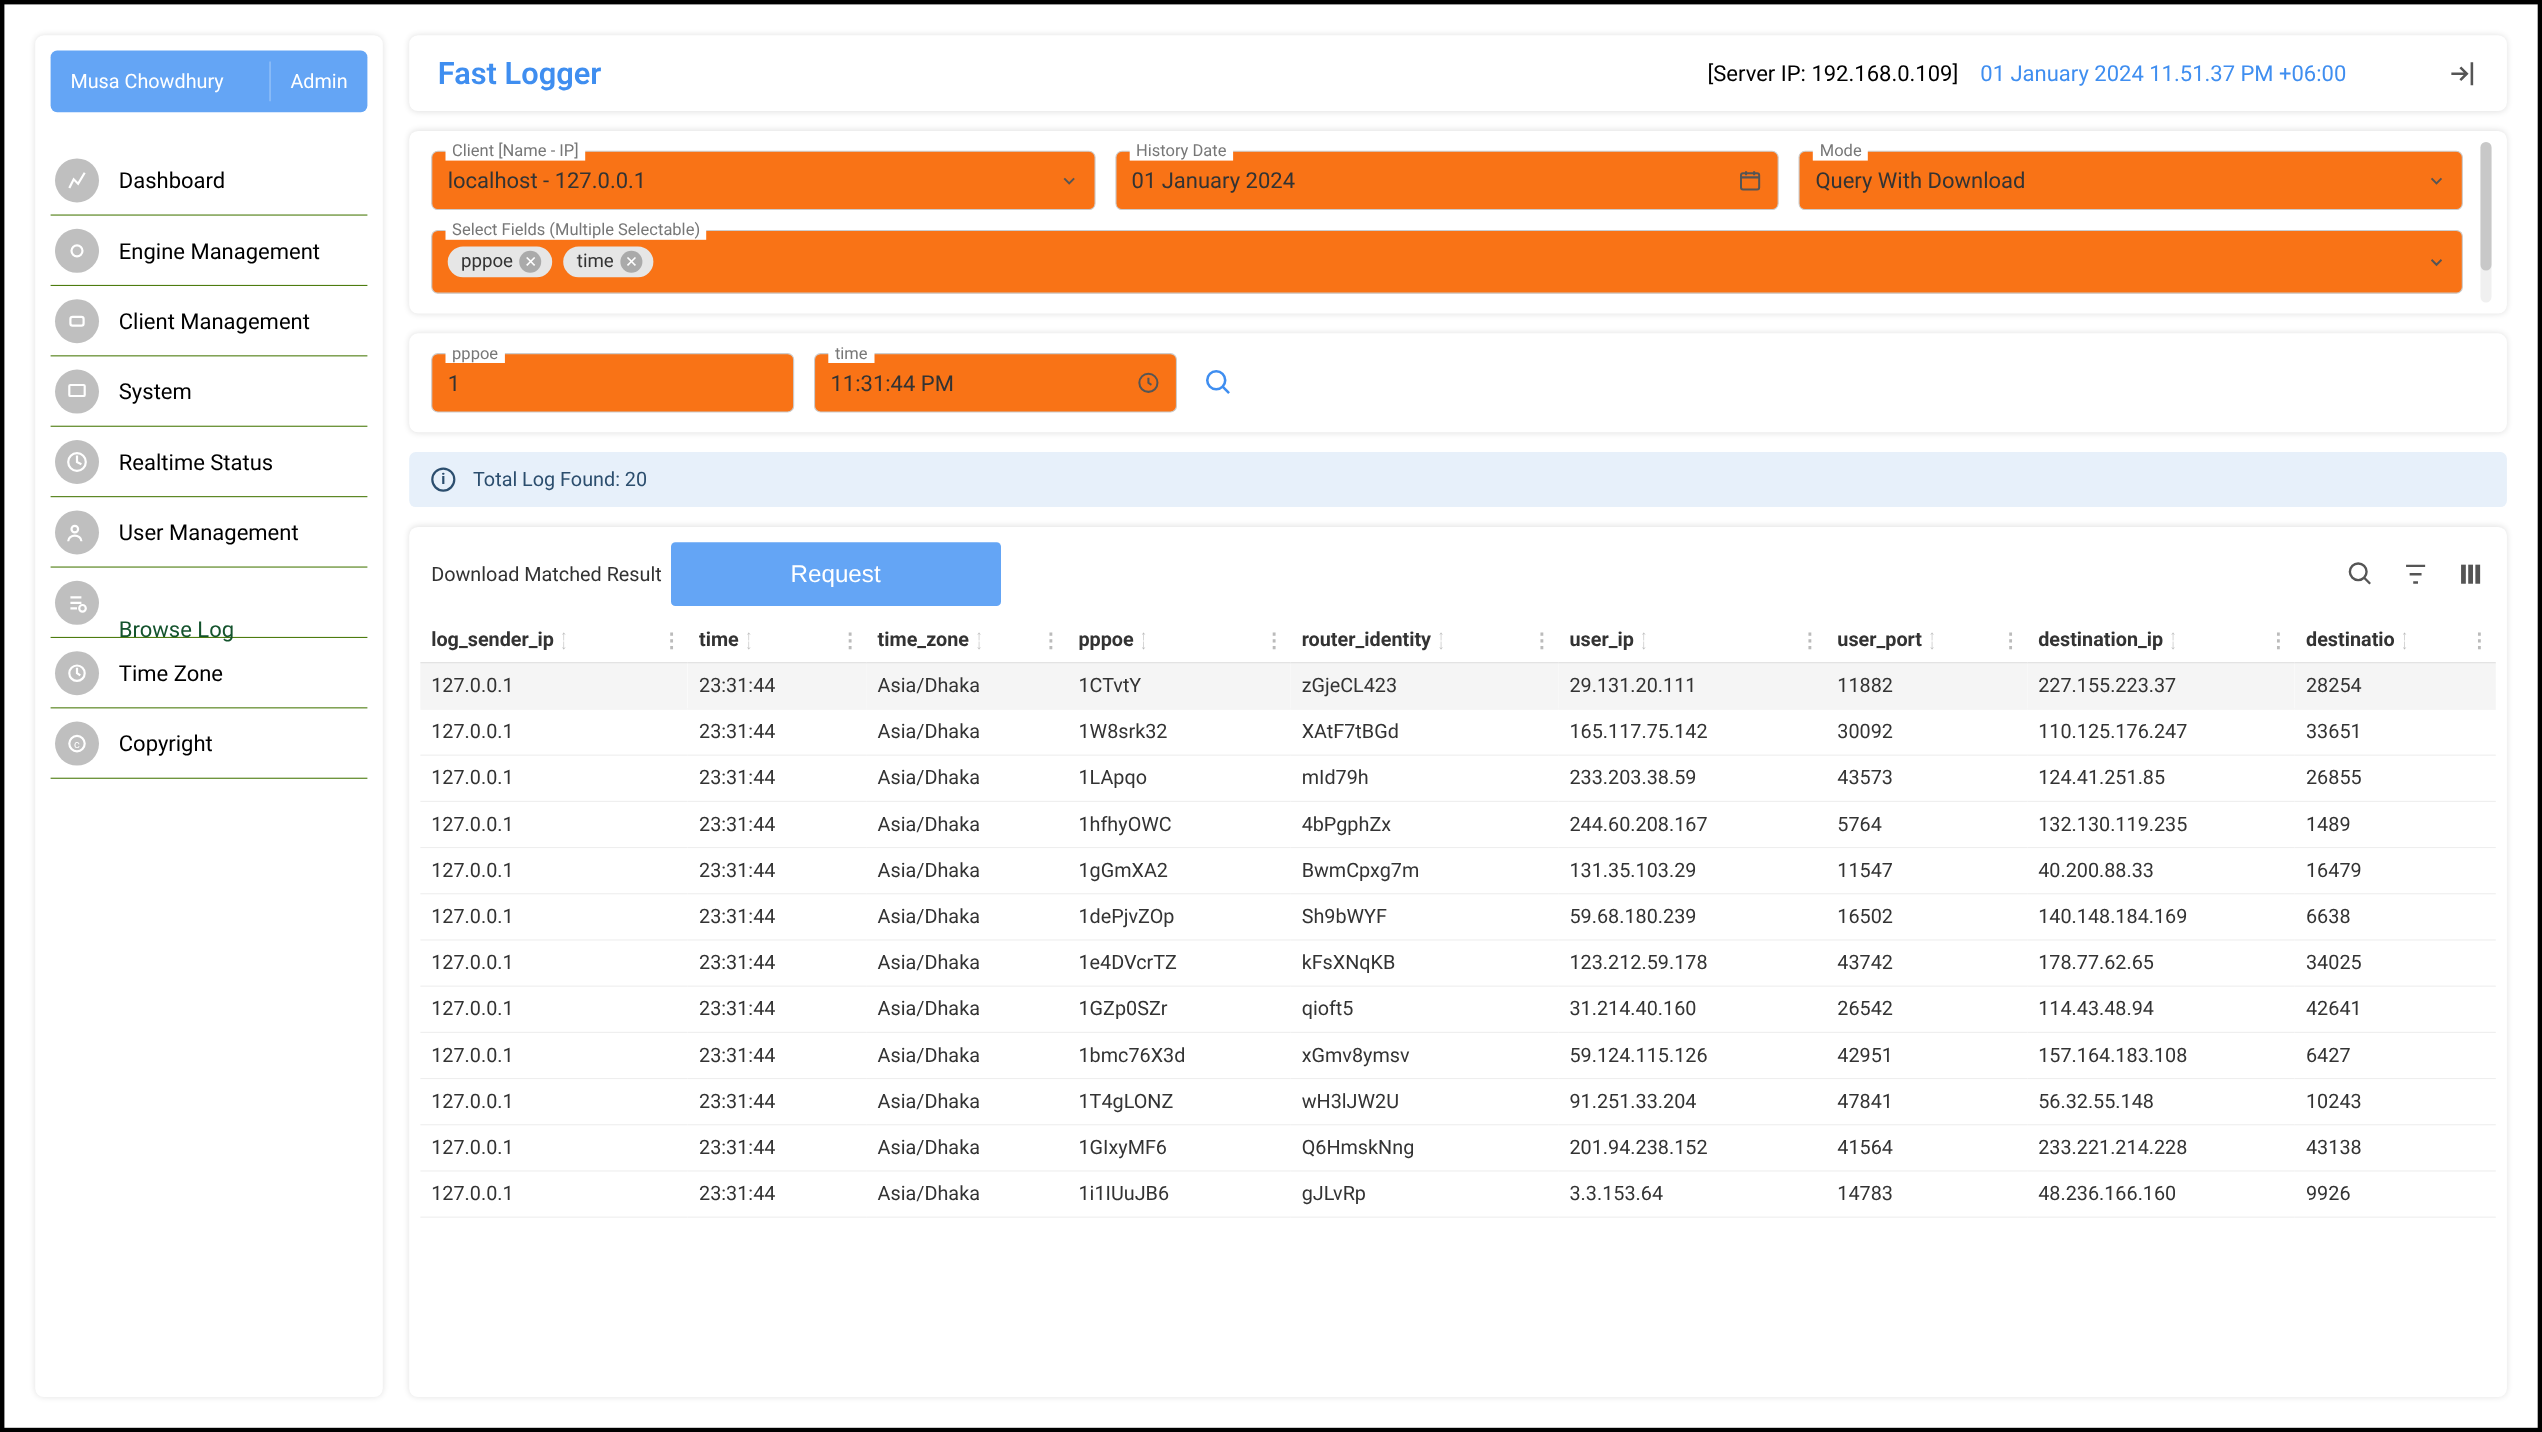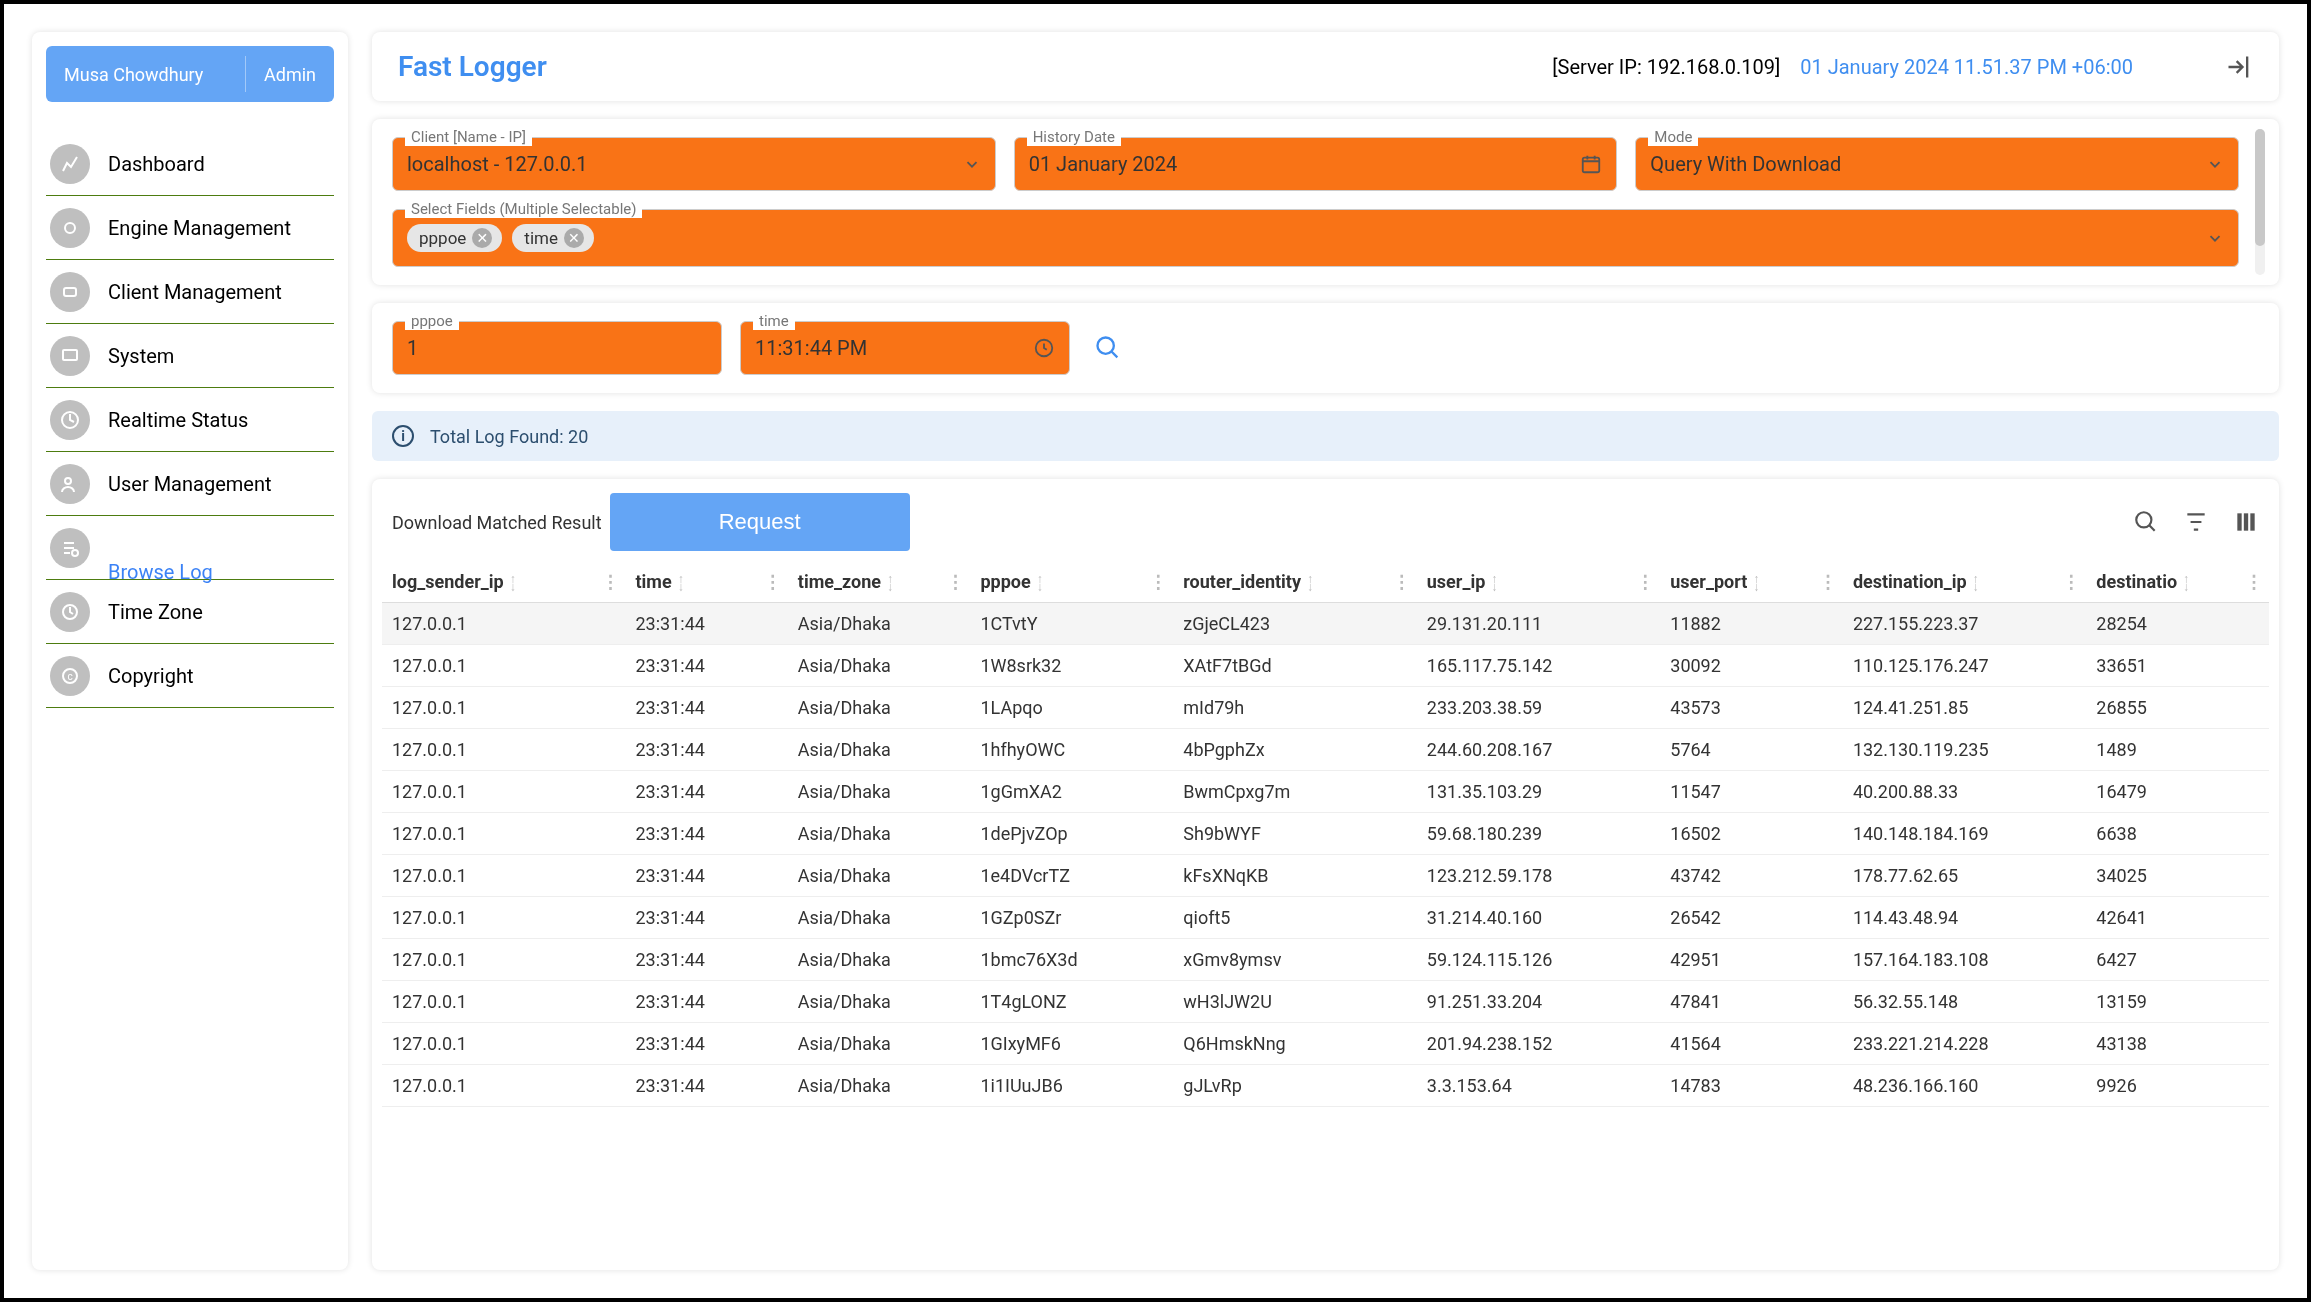--- a/index.html
+++ b/index.html
@@ -16,7 +16,7 @@
 .nav-item { display: flex; align-items: center; height: 64px; border-bottom: 1px solid #4d7c0f; gap: 18px; padding-left: 4px; cursor: pointer; }
 .nav-item:first-child { border-top: none; }
 .nav-icon { width: 40px; height: 40px; border-radius: 50%; background: #bfbfbf; display: flex; align-items: center; justify-content: center; color: #fff; }
-.nav-item.active .nav-label { color: #3b82f6; margin-top: 48px; }
+.nav-item.active .nav-label { color: #14532d; margin-top: 48px; }
 .nav-label { font-size: 20px; color: #000; }
 
 

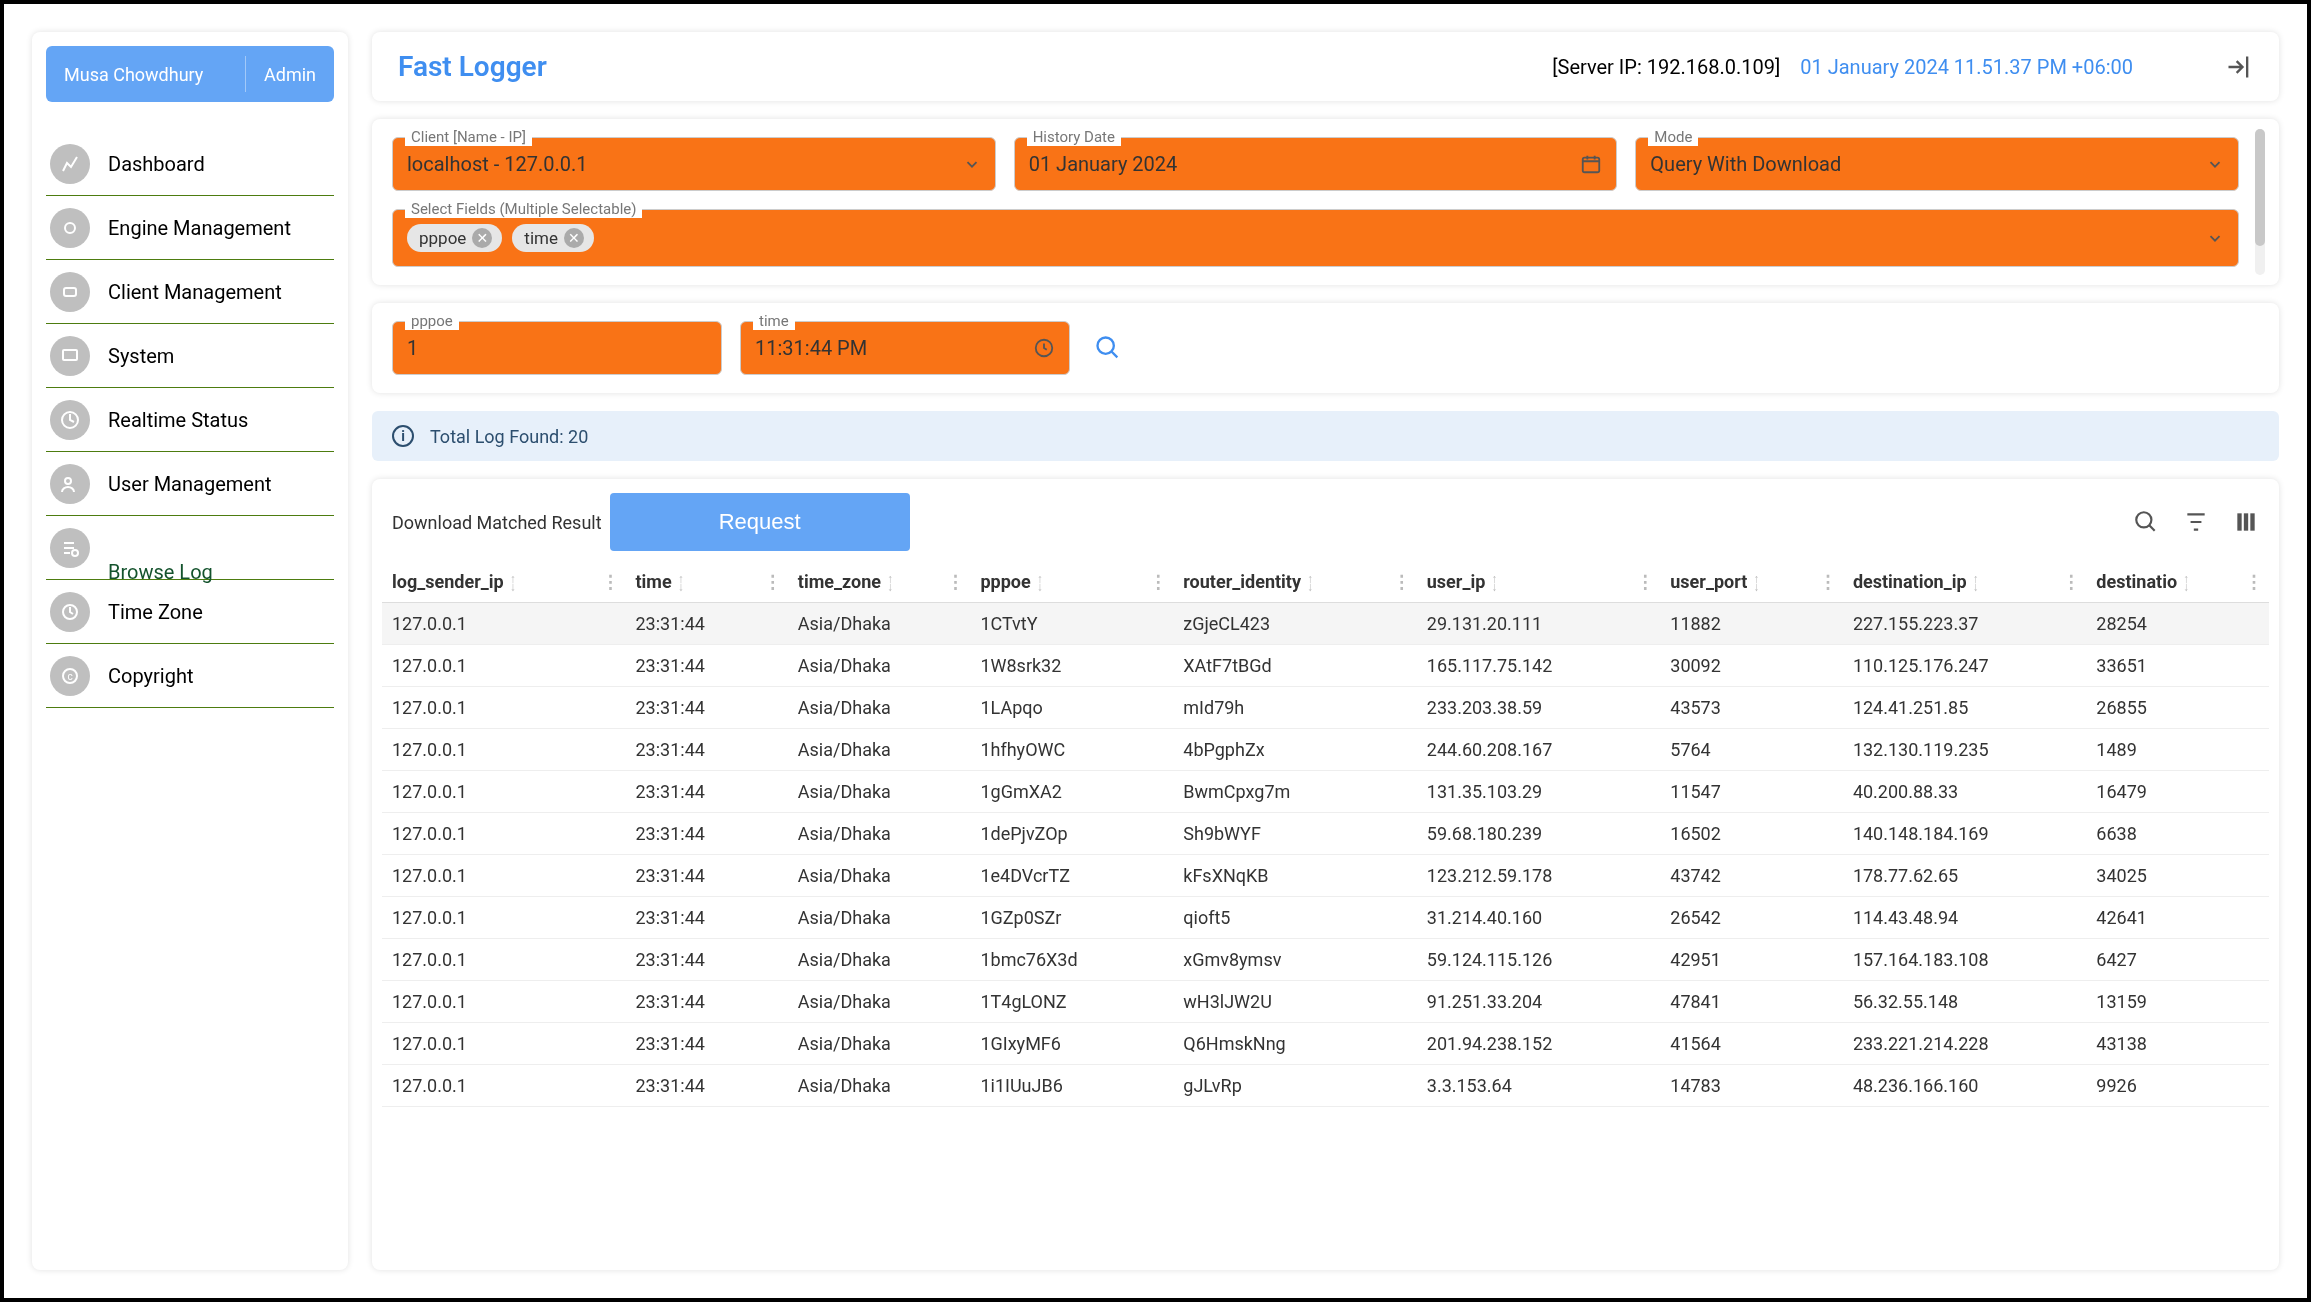--- a/index.html
+++ b/index.html
@@ -430,7 +430,7 @@
                   <td>91.251.33.204</td>
                   <td>47841</td>
                   <td>56.32.55.148</td>
-                  <td>13159</td>
+                  <td>10243</td>
                 </tr>
                 <tr>
                   <td>127.0.0.1</td>

